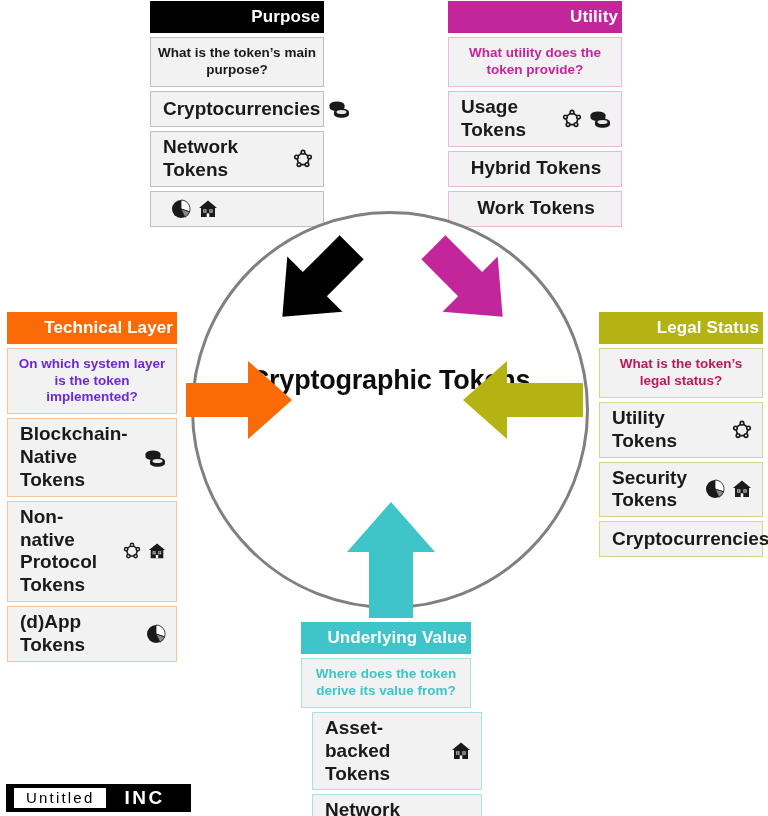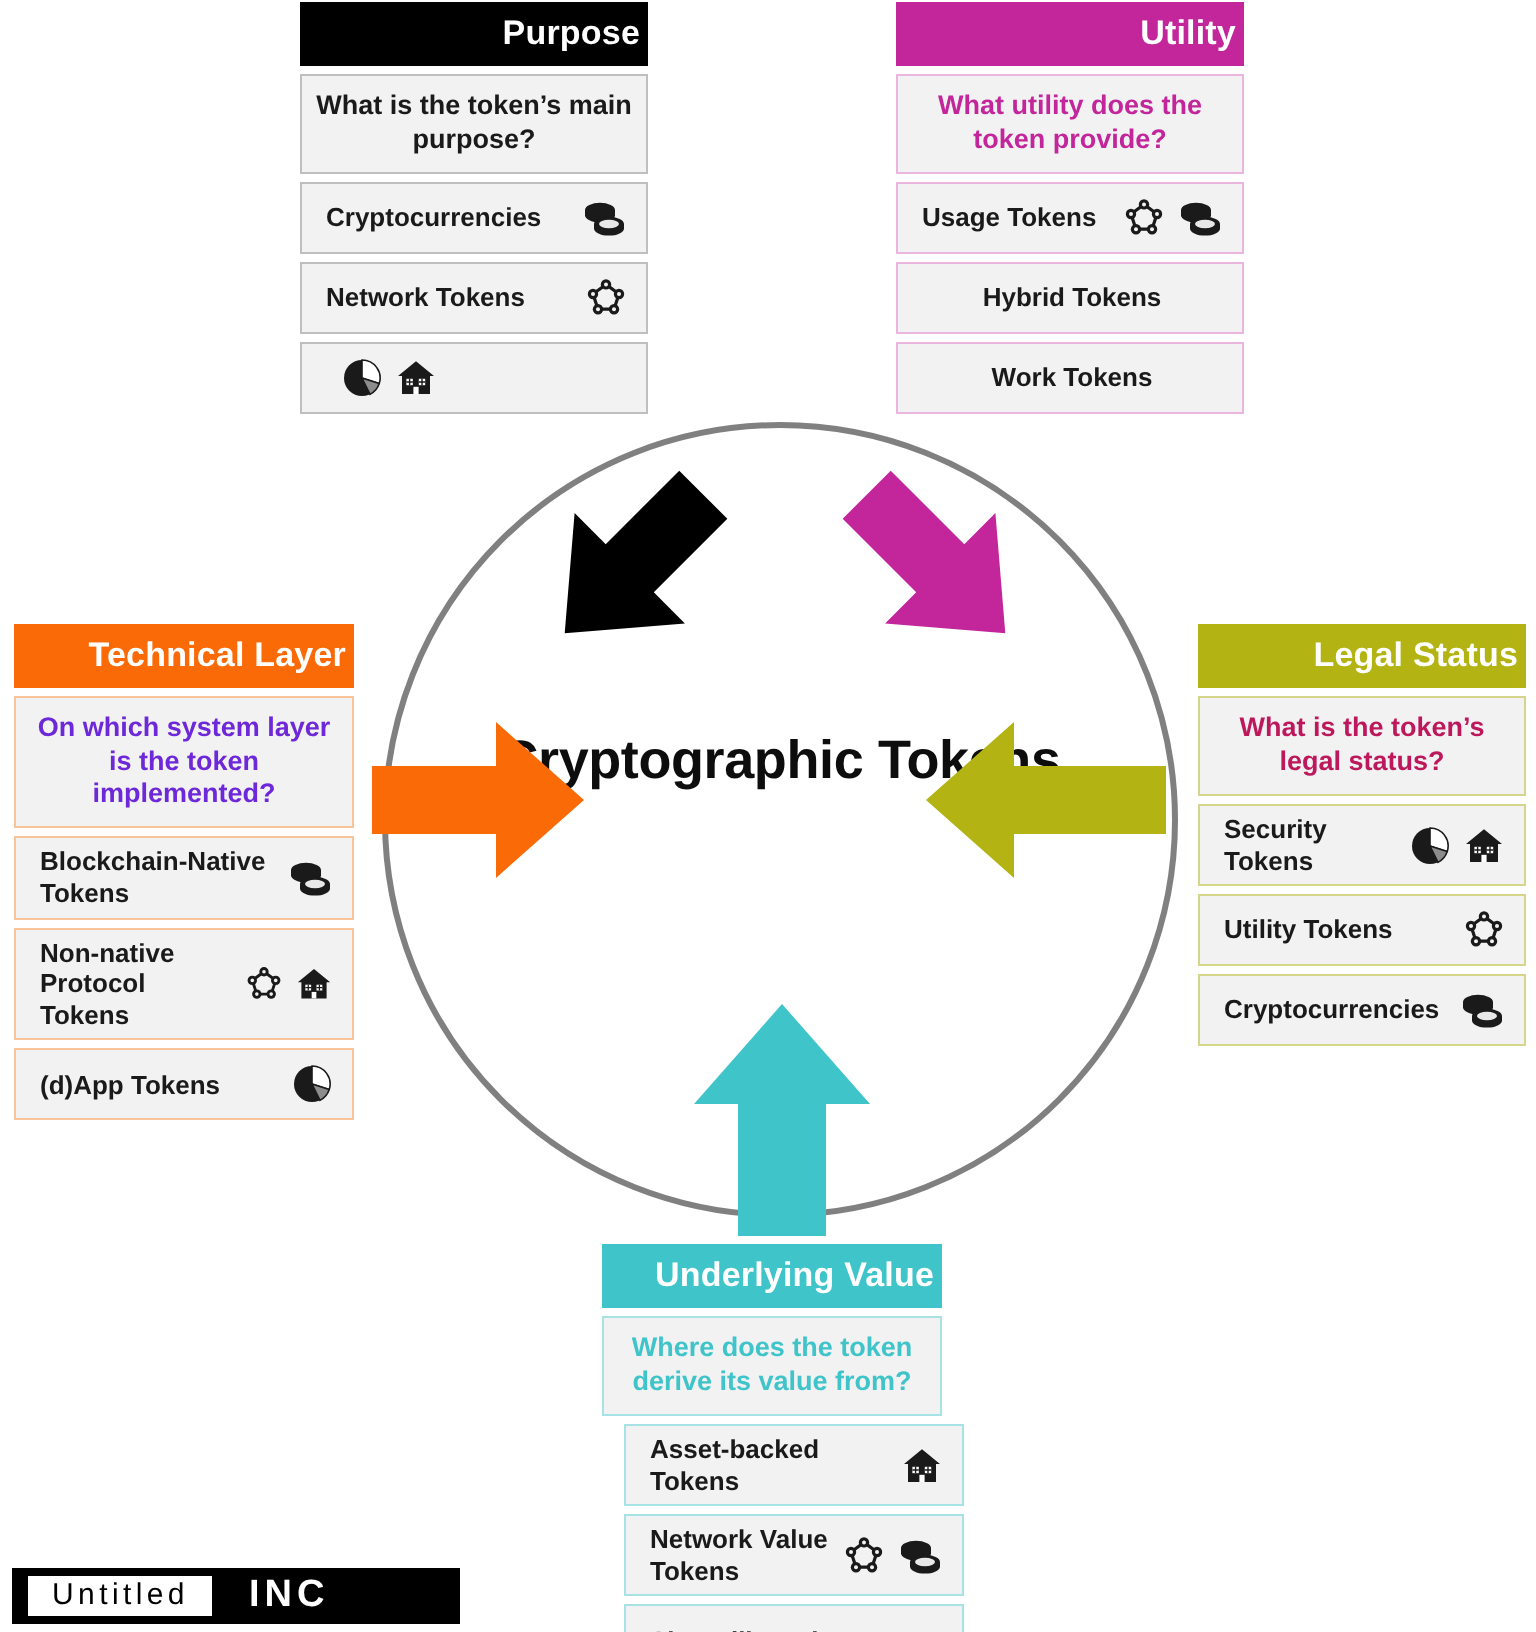--- a/index.html
+++ b/index.html
@@ -58,7 +58,7 @@
     position: relative;
   }
   .row-label {
-    font-size: 13px;
+    font-size: 19px;
     font-weight: bold;
     color: #1a1a1a;
     line-height: 1.2;

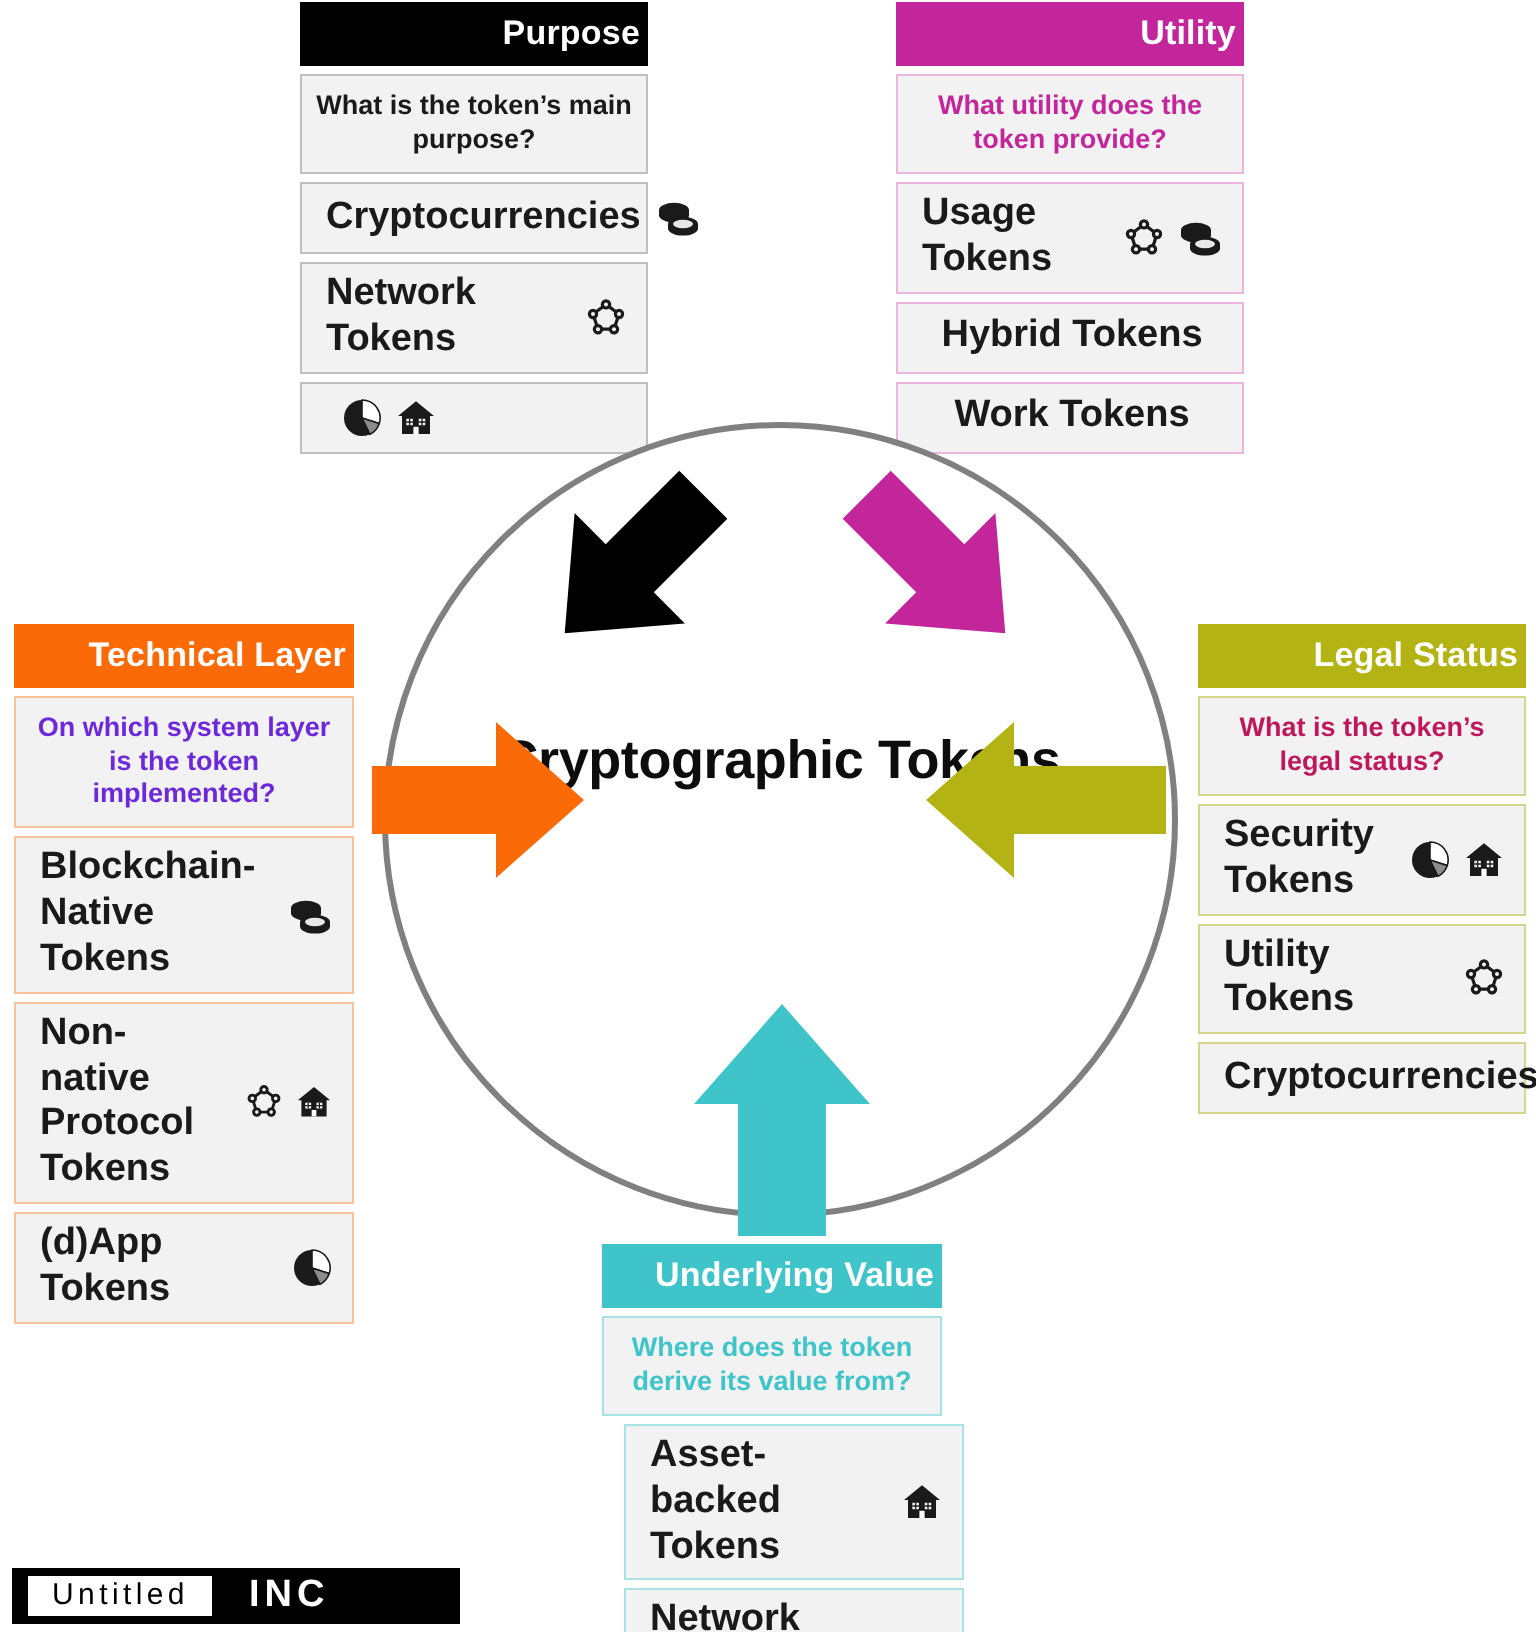--- a/index.html
+++ b/index.html
@@ -373,32 +373,6 @@
   <div class="panel-question">What is the token’s legal status?</div>
 
   <div class="row">
-    <span class="row-label">Security Tokens</span>
-    <span class="row-icons">
-      <span class="icon">
-        <svg width="20" height="20" viewBox="0 0 20 20">
-            <circle cx="10" cy="10" r="9" fill="#1a1a1a"></circle>
-            <path d="M10 10 L10 1 A9 9 0 0 1 18.6 12.8 Z" fill="#ffffff" stroke="#1a1a1a" stroke-width="0.8"></path>
-            <path d="M10 10 L18.6 12.8 A9 9 0 0 1 14 18.2 Z" fill="#8c8c8c" stroke="#1a1a1a" stroke-width="0.8"></path>
-          </svg>
-      </span>
-      <span class="icon">
-        <svg width="20" height="20" viewBox="0 0 20 20">
-            <path d="M10 1.6 L19 9 L17 9 L17 18 L3 18 L3 9 L1 9 Z" fill="#1a1a1a"></path>
-            <g fill="#ffffff">
-              <rect x="5.2" y="10.4" width="3.2" height="3.2"></rect>
-              <rect x="11.4" y="10.4" width="3.2" height="3.2"></rect>
-              <rect x="8.7" y="14.4" width="2.6" height="3.6"></rect>
-            </g>
-            <g stroke="#1a1a1a" stroke-width="0.7">
-              <path d="M6.8 10.4v3.2M5.2 12h3.2M13 10.4v3.2M11.4 12h3.2"></path>
-            </g>
-          </svg>
-      </span>
-    </span>
-  </div>
-
-  <div class="row">
     <span class="row-label">Utility Tokens</span>
     <span class="row-icons">
       <span class="icon">
@@ -426,6 +400,32 @@
   </div>
 
   <div class="row">
+    <span class="row-label">Security Tokens</span>
+    <span class="row-icons">
+      <span class="icon">
+        <svg width="20" height="20" viewBox="0 0 20 20">
+            <circle cx="10" cy="10" r="9" fill="#1a1a1a"></circle>
+            <path d="M10 10 L10 1 A9 9 0 0 1 18.6 12.8 Z" fill="#ffffff" stroke="#1a1a1a" stroke-width="0.8"></path>
+            <path d="M10 10 L18.6 12.8 A9 9 0 0 1 14 18.2 Z" fill="#8c8c8c" stroke="#1a1a1a" stroke-width="0.8"></path>
+          </svg>
+      </span>
+      <span class="icon">
+        <svg width="20" height="20" viewBox="0 0 20 20">
+            <path d="M10 1.6 L19 9 L17 9 L17 18 L3 18 L3 9 L1 9 Z" fill="#1a1a1a"></path>
+            <g fill="#ffffff">
+              <rect x="5.2" y="10.4" width="3.2" height="3.2"></rect>
+              <rect x="11.4" y="10.4" width="3.2" height="3.2"></rect>
+              <rect x="8.7" y="14.4" width="2.6" height="3.6"></rect>
+            </g>
+            <g stroke="#1a1a1a" stroke-width="0.7">
+              <path d="M6.8 10.4v3.2M5.2 12h3.2M13 10.4v3.2M11.4 12h3.2"></path>
+            </g>
+          </svg>
+      </span>
+    </span>
+  </div>
+
+  <div class="row">
     <span class="row-label">Cryptocurrencies</span>
     <span class="row-icons">
       <span class="icon">

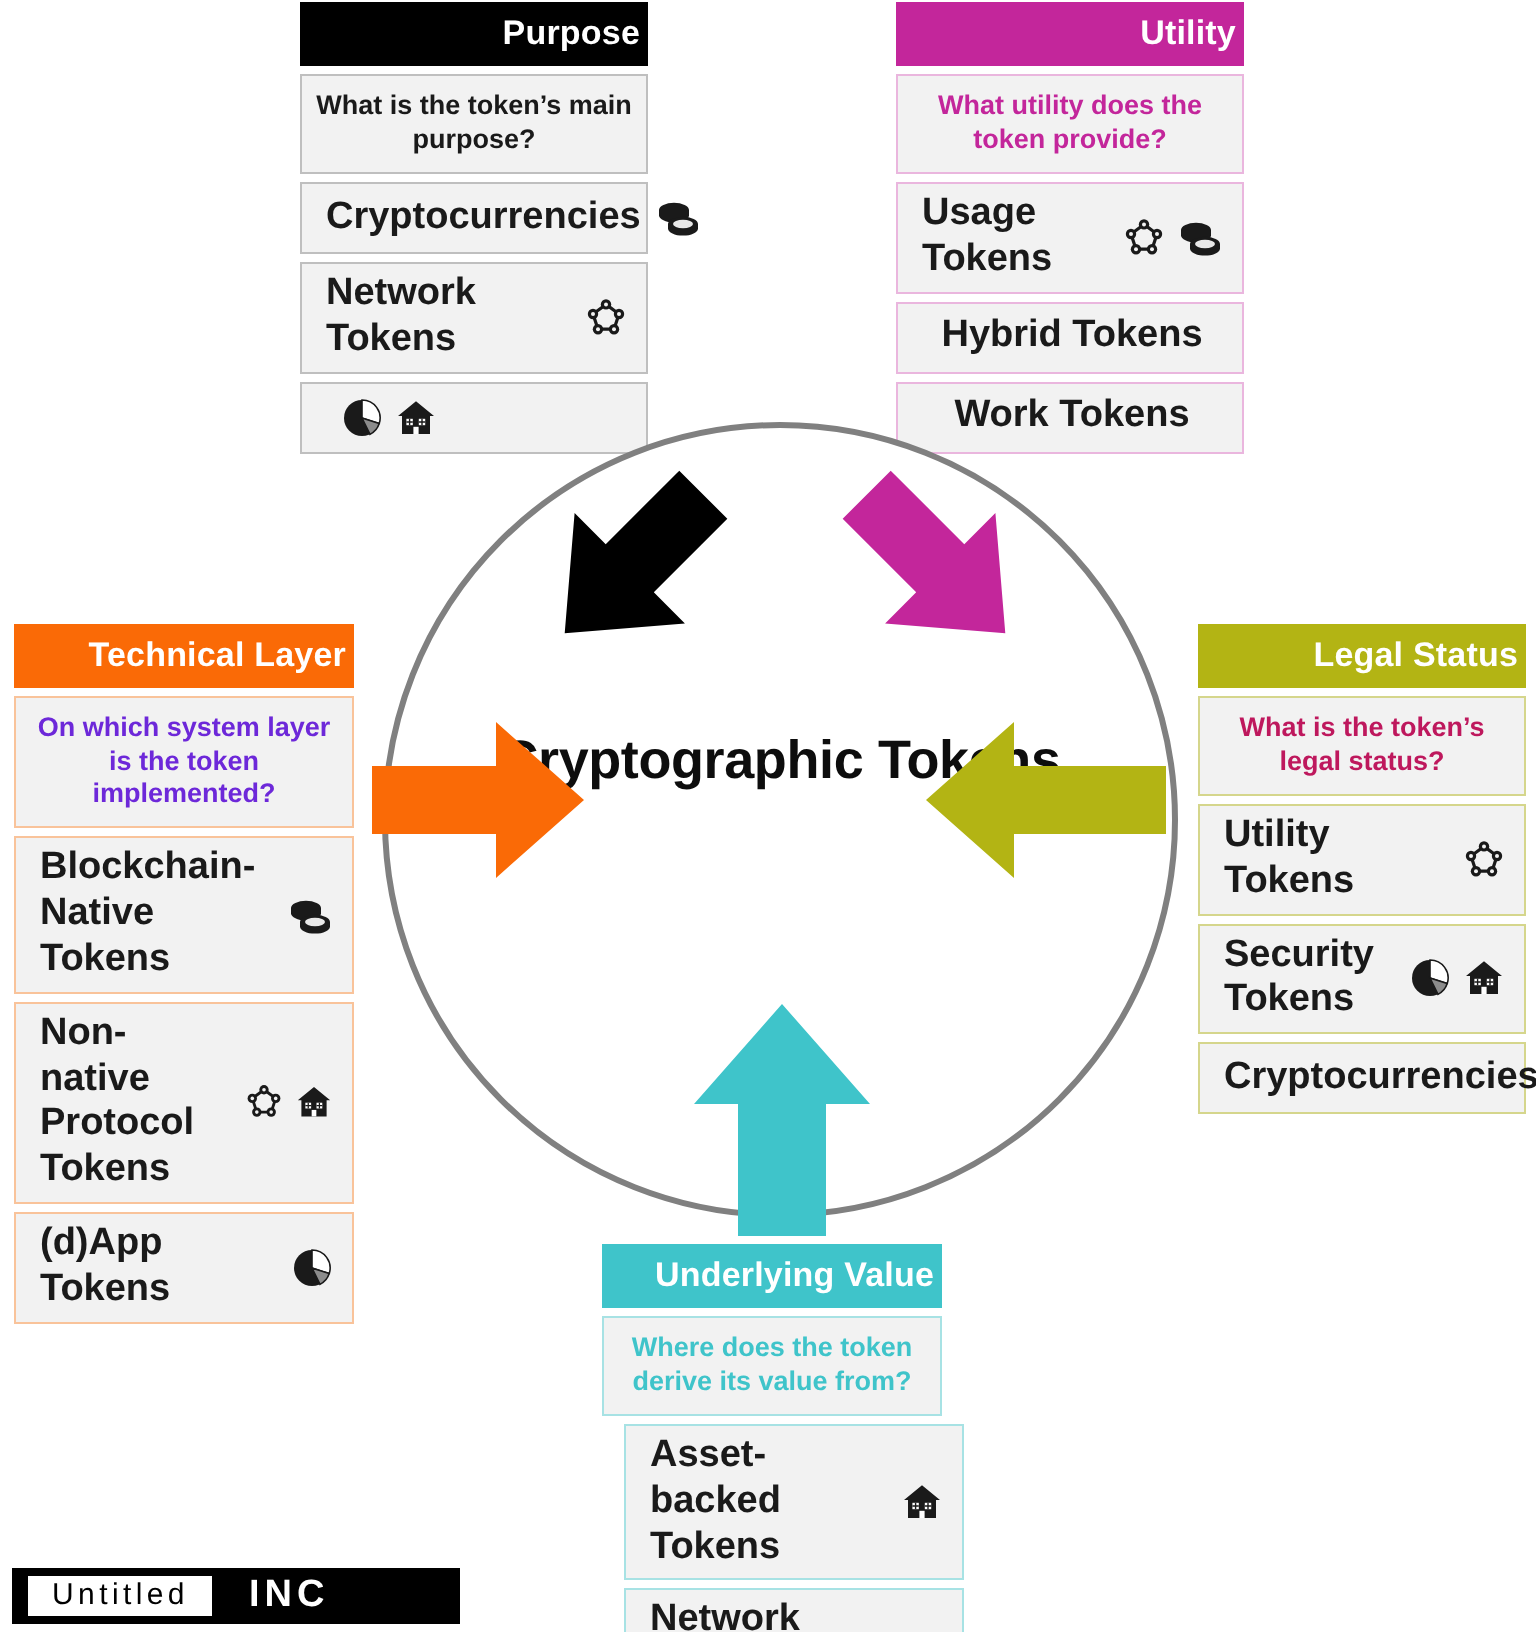--- a/index.html
+++ b/index.html
@@ -147,7 +147,7 @@
     position: absolute;
     left: 6px;
     top: 784px;
-    width: 224px;
+    width: 185px;
     height: 28px;
     background: #000000;
     display: flex;

